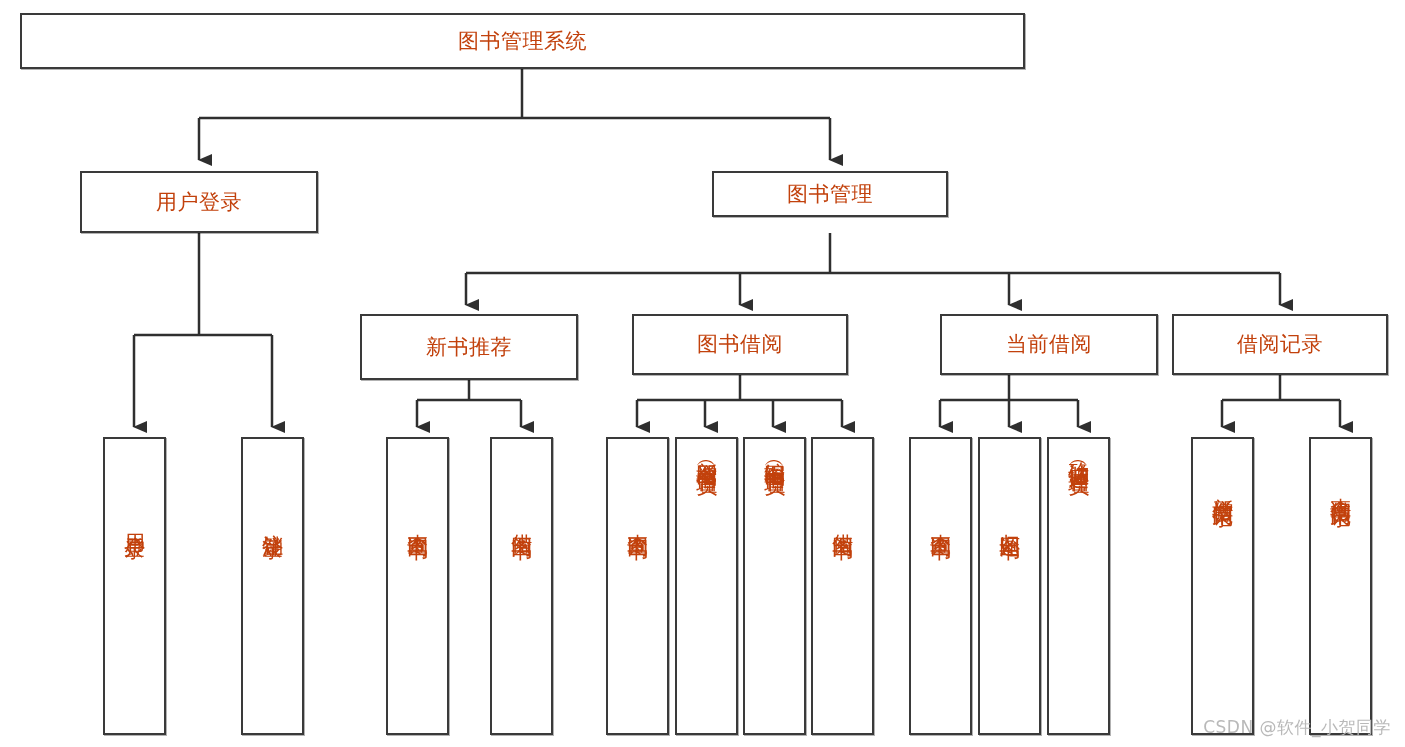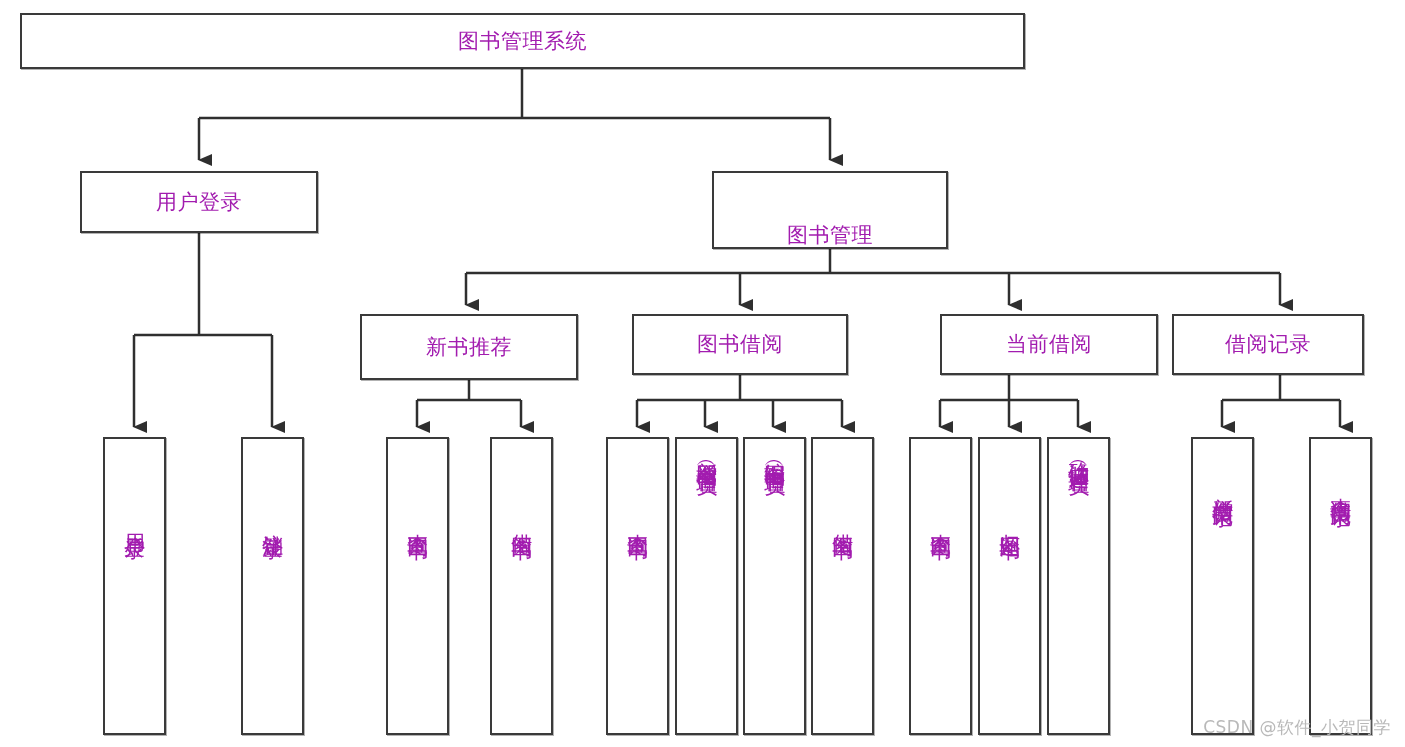--- a/index.html
+++ b/index.html
@@ -33,7 +33,7 @@
     display: flex;
     align-items: center;
     justify-content: center;
-    color: #a21caf;
+    color: #c2410c;
   }
   .node .label {
     display: block;

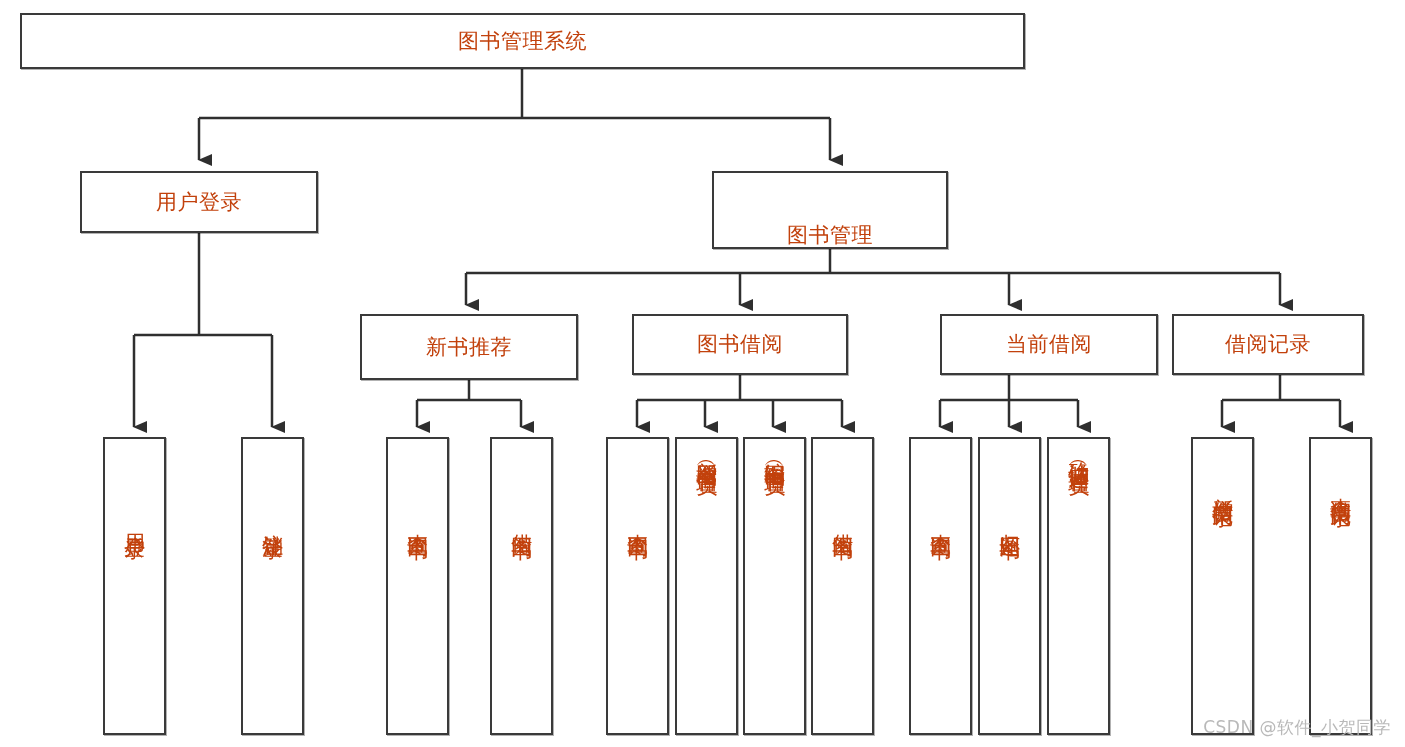--- a/index.html
+++ b/index.html
@@ -132,7 +132,7 @@
   <div class="node horizontal" style="left:80px; top:171px; width:238px; height:62px;">
     <span class="label">用户登录</span>
   </div>
-  <div class="node horizontal" style="left:712px; top:171px; width:236px; height:78px;align-items:flex-end;">
+  <div class="node horizontal" style="left:712px; top:171px; width:236px; height:46px;">
     <span class="label">图书管理</span>
   </div>
 

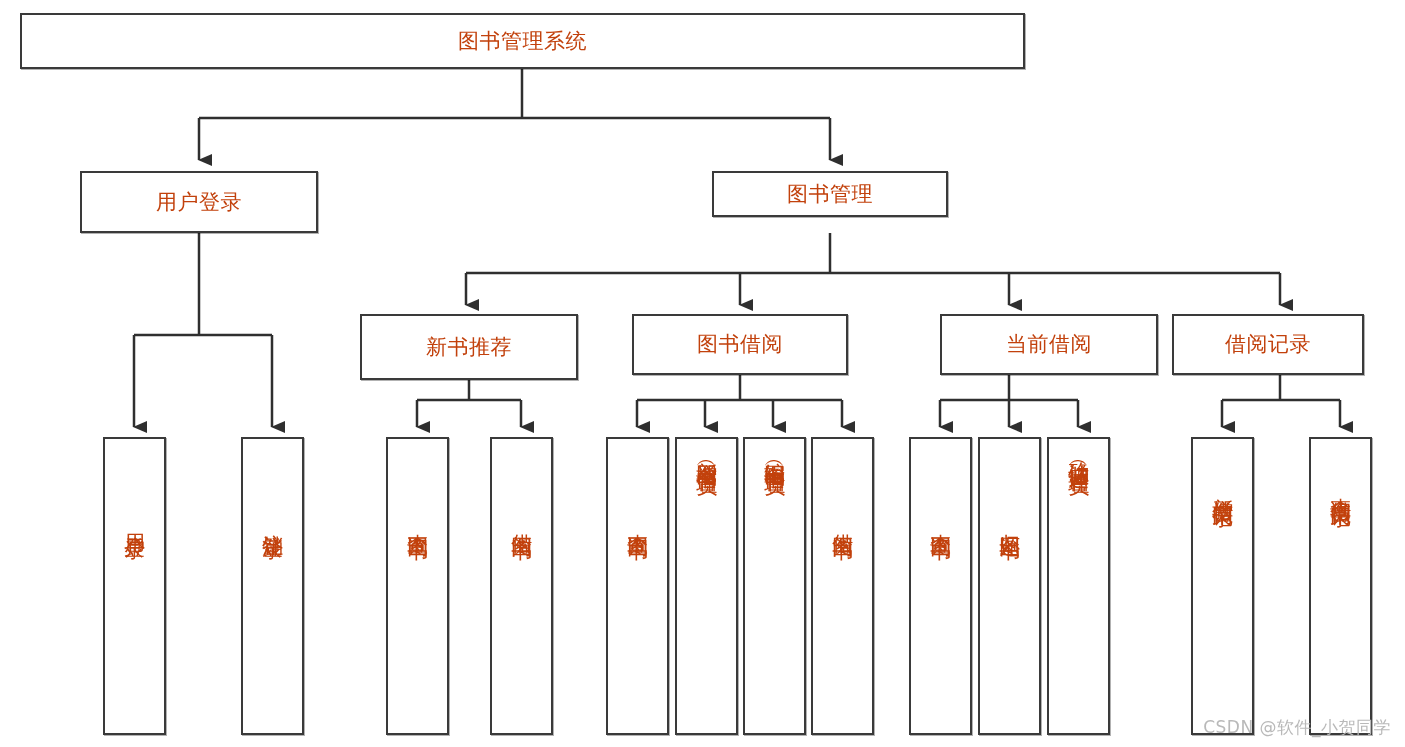--- a/index.html
+++ b/index.html
@@ -145,7 +145,7 @@
   <div class="node horizontal" style="left:900px; top:314px; width:218px; height:61px;margin-left:40px;">
     <span class="label">当前借阅</span>
   </div>
-  <div class="node horizontal" style="left:1172px; top:314px; width:192px; height:61px;">
+  <div class="node horizontal" style="left:1172px; top:314px; width:216px; height:61px;">
     <span class="label">借阅记录</span>
   </div>
 

